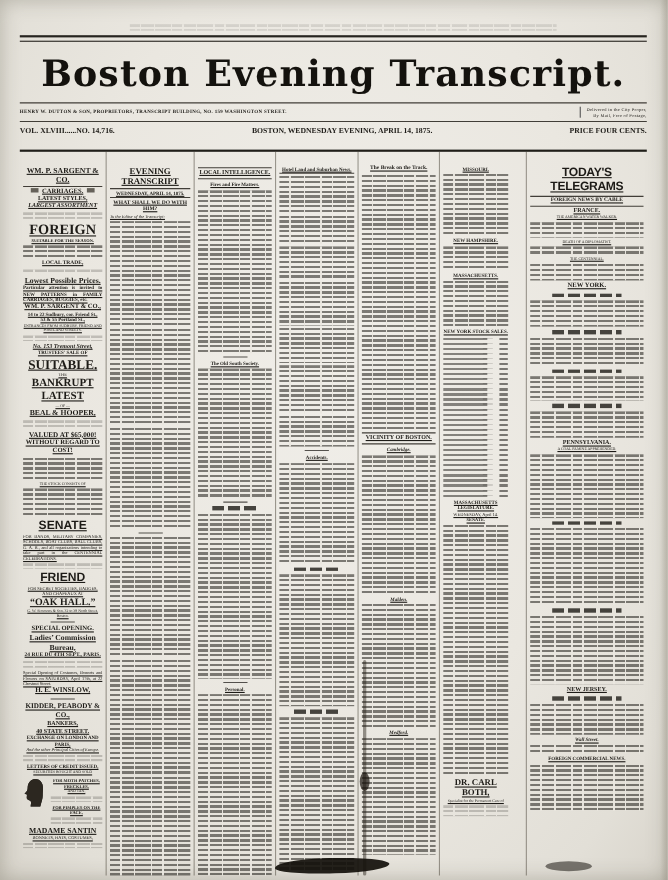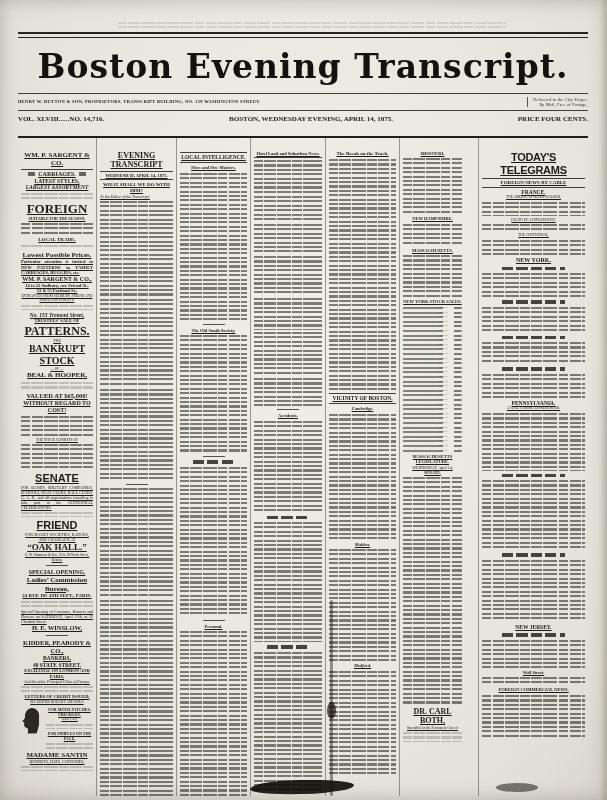--- a/index.html
+++ b/index.html
@@ -116,7 +116,7 @@
         <div class="gk lt" style="height:5px"></div>
         <div class="c b i f55">No. 153 Tremont Street,</div>
         <div class="c b f45">TRUSTEES' SALE OF</div>
-        <div class="c b f12">PATTERNS.</div>
+        <div class="c b f12">SUITABLE.</div>
         <div class="c f4">THE</div>
         <div class="c b f10">BANKRUPT STOCK</div>
         <div class="c f3">— OF —</div>

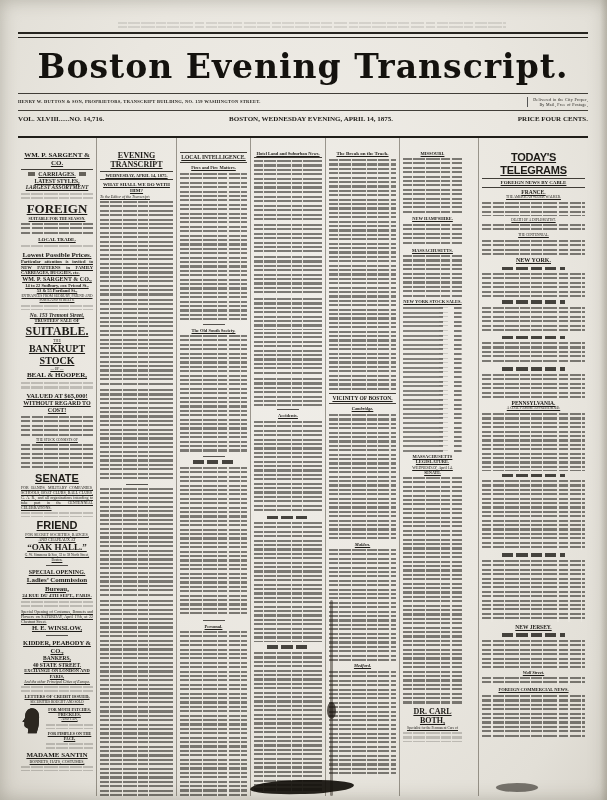--- a/index.html
+++ b/index.html
@@ -118,7 +118,7 @@
         <div class="c b f45">TRUSTEES' SALE OF</div>
         <div class="c b f12">SUITABLE.</div>
         <div class="c f4">THE</div>
-        <div class="c b f10">BANKRUPT STOCK</div>
+        <div class="c b f10">BANKRUPT LATEST</div>
         <div class="c f3">— OF —</div>
         <div class="c b f7">BEAL &amp; HOOPER,</div>
         <div class="gk lt" style="height:8px"></div>

